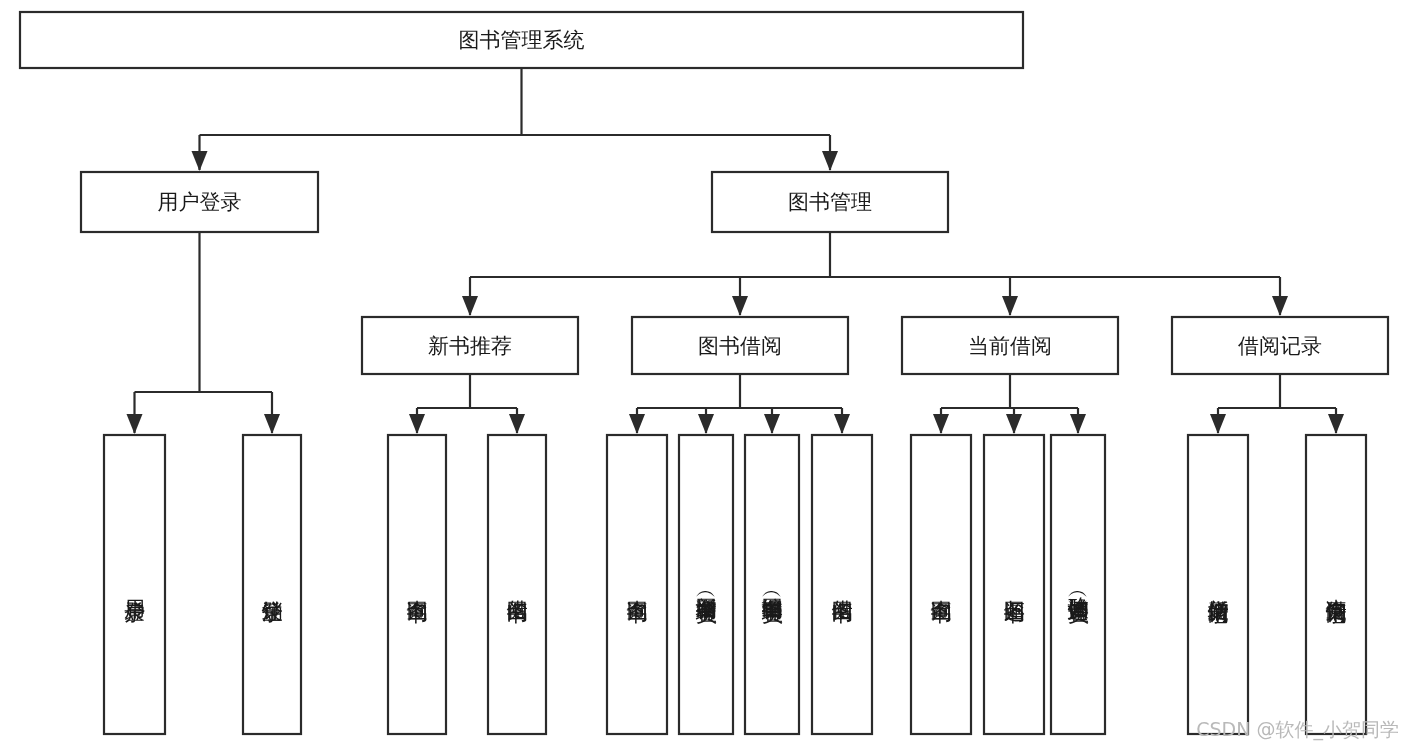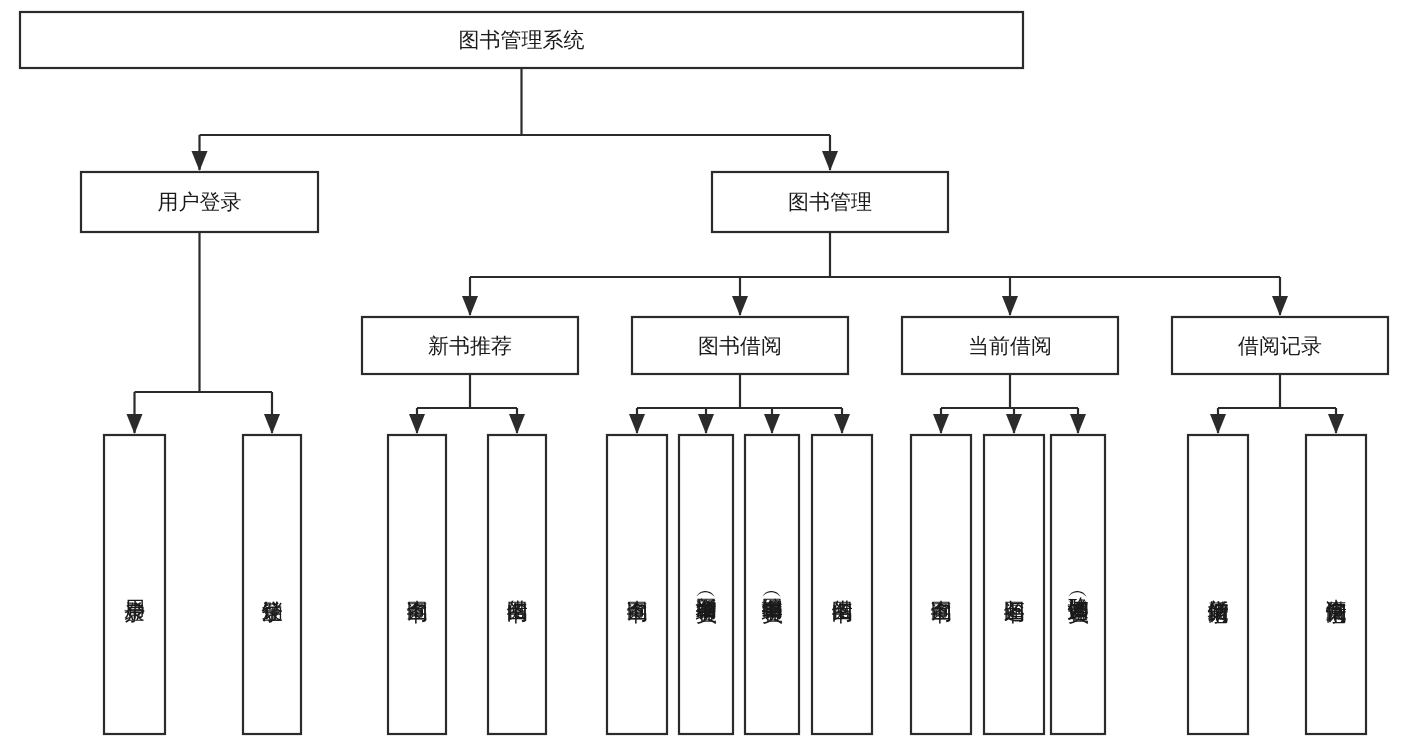--- a/index.html
+++ b/index.html
@@ -174,6 +174,7 @@
       <div class="leaf-label-wrap" style="left: 1188px; top: 435px; width: 60px; height: 299px;">新增借阅记录</div>
       <div class="leaf-label-wrap" style="left: 1306px; top: 435px; width: 60px; height: 299px;">查询借阅记录</div>
     </div>
+  <div class="watermark">CSDN @软件_小贺同学</div>
 </div>
 
 </body></html>

